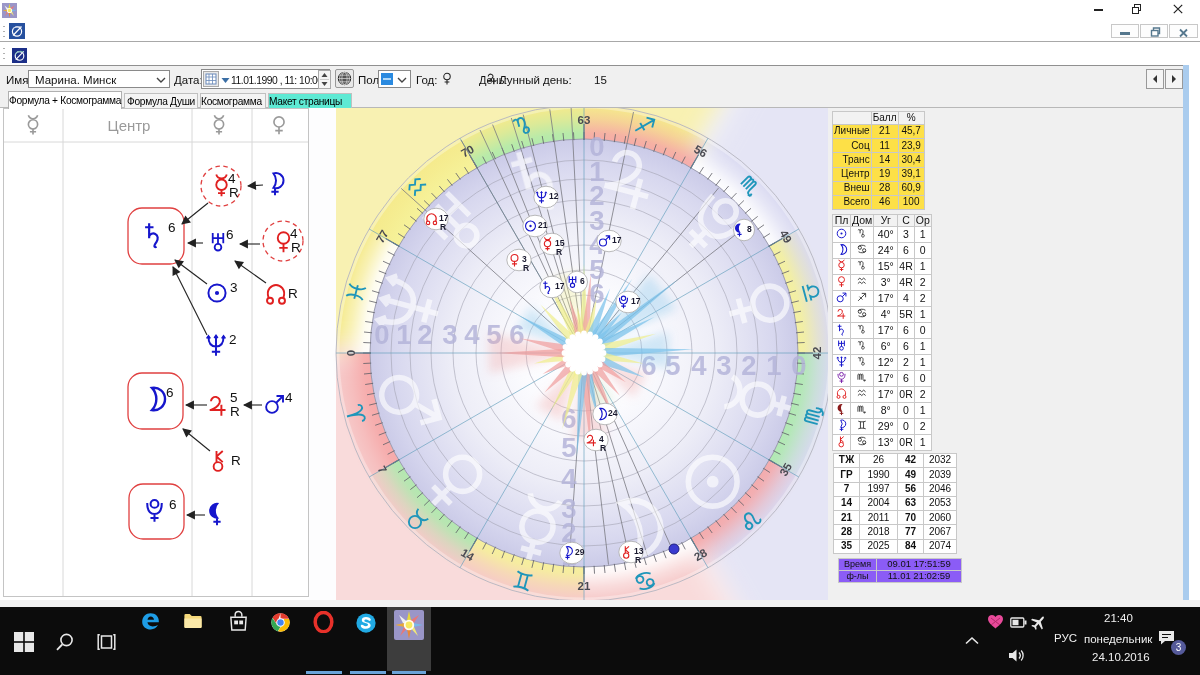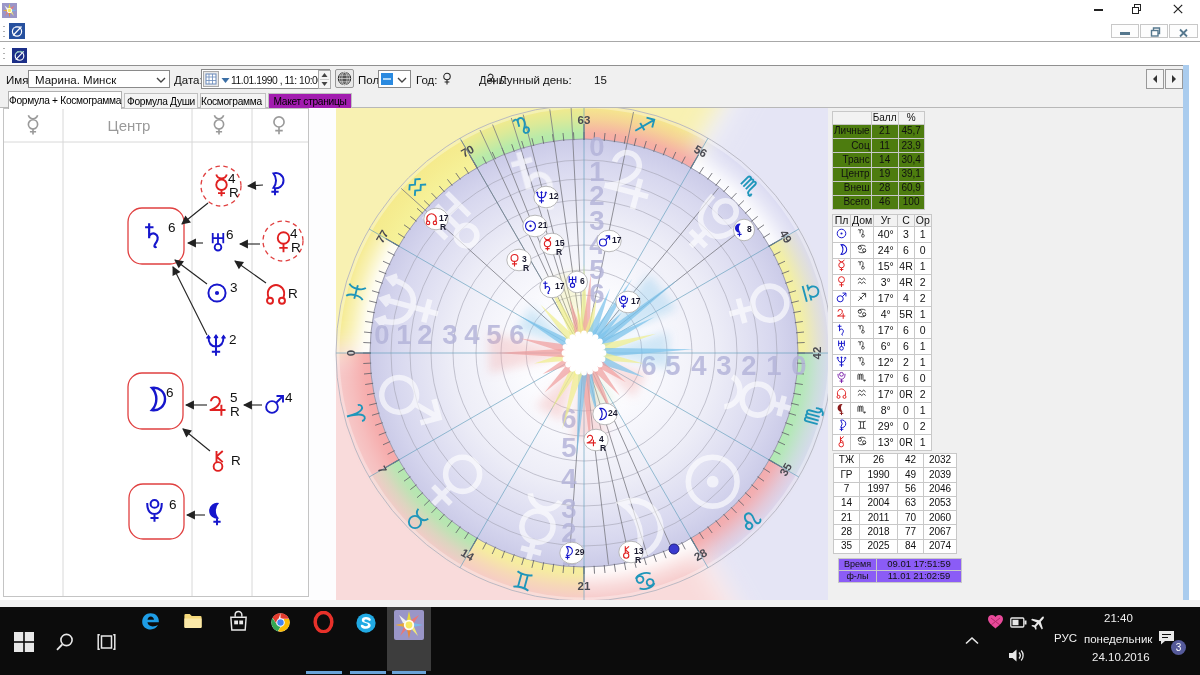--- a/index.html
+++ b/index.html
@@ -137,7 +137,7 @@
 <div class="abs" style="left:8px;top:91px;width:114px;height:18px;background:#fff;border:1px solid #b0b0b0;border-bottom:none;font-size:10.2px;letter-spacing:-0.3px;text-align:center;padding-top:3px;z-index:3;white-space:nowrap">Формула + Космограмма</div>
 <div class="abs" style="left:124px;top:93px;width:74px;height:15px;background:#f4f4f4;border:1px solid #c0c0c0;border-bottom:none;font-size:10.2px;letter-spacing:-0.3px;text-align:center;padding-top:2px;white-space:nowrap">Формула Души</div>
 <div class="abs" style="left:200px;top:93px;width:66px;height:15px;background:#f4f4f4;border:1px solid #c0c0c0;border-bottom:none;font-size:10.2px;letter-spacing:-0.3px;text-align:left;padding-top:2px;white-space:nowrap">Космограмма</div>
-<div class="abs" style="left:268px;top:93px;width:84px;height:15px;background:#a21caf;border:1px solid #c0c0c0;border-bottom:none;font-size:10.2px;letter-spacing:-0.3px;text-align:center;padding-top:2px;white-space:nowrap">Макет страницы</div>
+<div class="abs" style="left:268px;top:93px;width:84px;height:15px;background:#5eead4;border:1px solid #c0c0c0;border-bottom:none;font-size:10.2px;letter-spacing:-0.3px;padding-top:2px;white-space:nowrap">Макет страницы</div>
 
 <div id="leftpanel" class="abs" style="left:3px;top:108px;width:306px;height:489px;background:#fff;border:1px solid #c4c4c4">
 <svg width="304" height="487" viewBox="0 0 304 487">

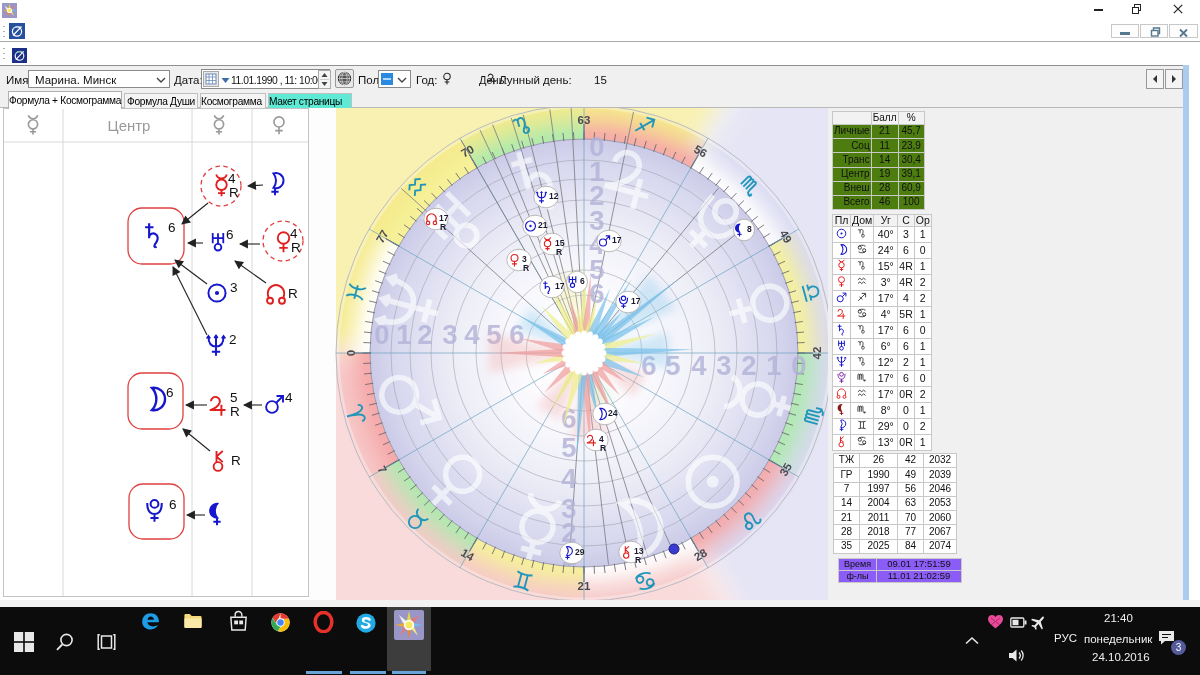--- a/index.html
+++ b/index.html
@@ -763,7 +763,7 @@
         <circle cx="365" cy="441" r="5" fill="#3a3ad0" stroke="#202080" stroke-width="1"></circle>
       </svg></div>
 <div id="rightpanel" class="abs" style="left:828px;top:108px;width:355px;height:492px;background:#f0f0f0">
-      <table style="position:absolute;left:4px;top:3px;border-collapse:collapse;font-size:10px;color:#111;background:#4d7c0f">
+      <table style="position:absolute;left:4px;top:3px;border-collapse:collapse;font-size:10px;color:#111;background:#fde047">
         <tbody>
           <tr style="background:#f2f2f2;height:13px">
             <td style="width:37px"></td>

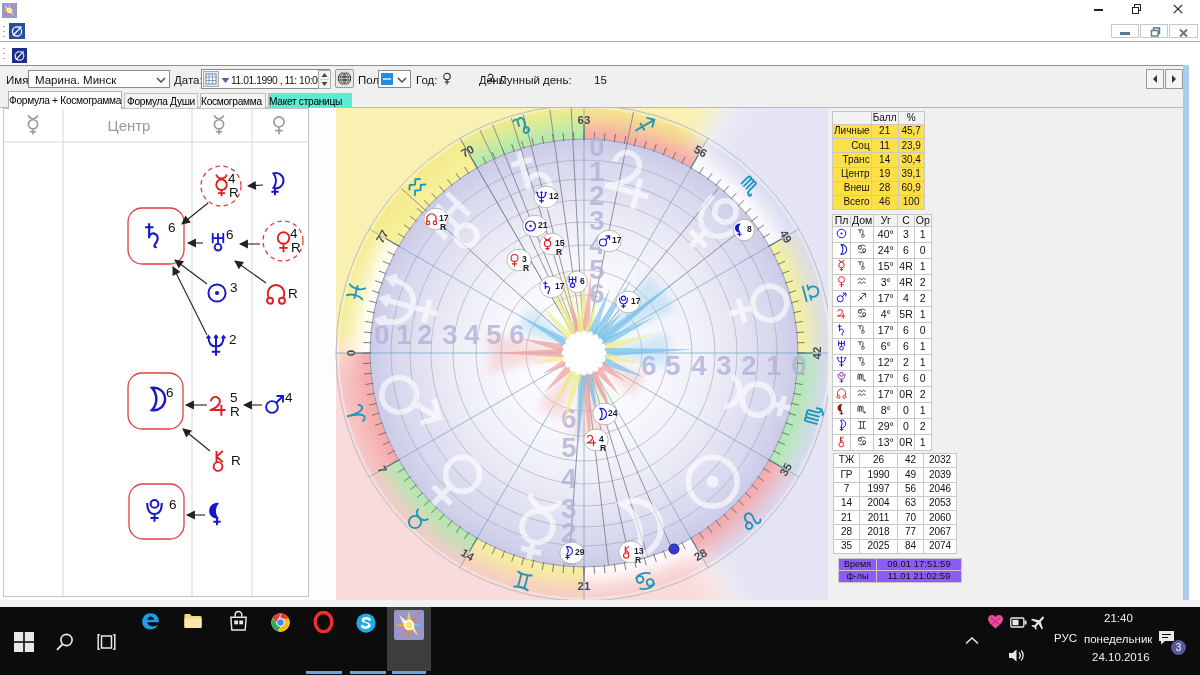--- a/index.html
+++ b/index.html
@@ -10,7 +10,7 @@
 td{border:1px solid #c8c8c8;padding:0 1px;line-height:10.5px}
 .c{text-align:center}
 .r{text-align:right}
-.b{font-weight:normal}
+.b{font-weight:bold}
 </style></head>
 <body>
 <div id="app">

